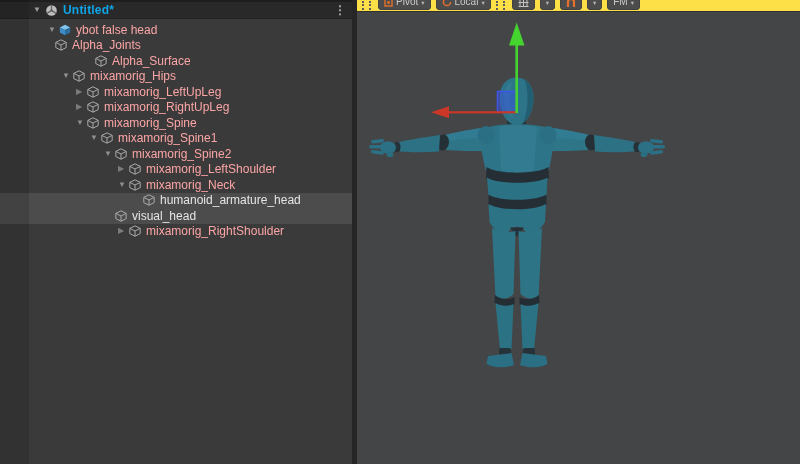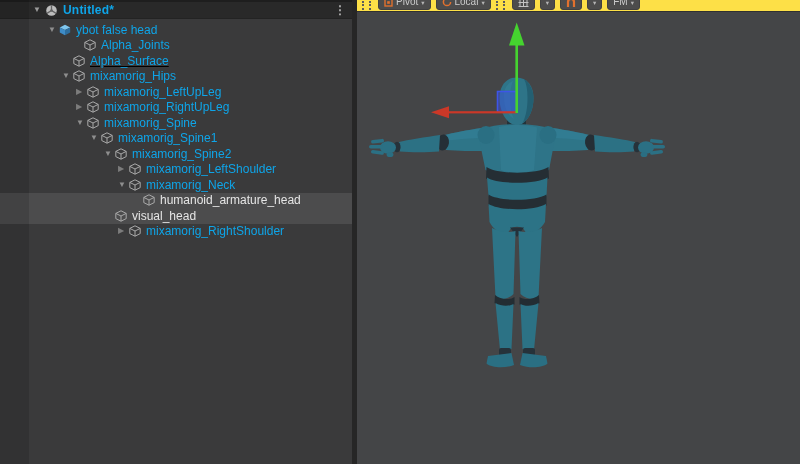--- a/index.html
+++ b/index.html
@@ -29,7 +29,7 @@
   .fold.collapsed{color:#7C7C7C}
   .row-icon{width:13px;height:12px;flex:none;margin-right:4px;display:flex;align-items:center}
   .row-label{line-height:1}
-  .row-label.blue{color:#0ea5e9}
+  .row-label.blue{color:#fca5a5}
   .row-label.white{color:#e5e5e5}
 
   .gutter{position:absolute;left:0;top:0;bottom:0;width:29px;background:rgba(0,0,0,0.12);pointer-events:none}

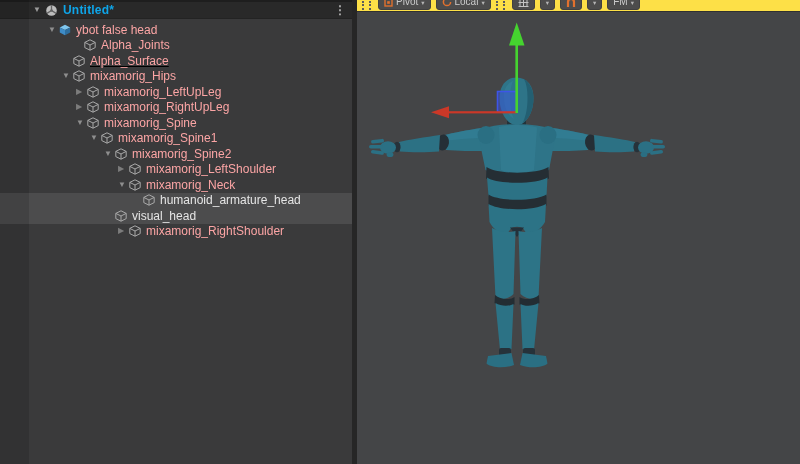--- a/index.html
+++ b/index.html
@@ -87,7 +87,7 @@
           </span>
           <span class="row-label blue">ybot false head</span>
         </div>
-        <div class="tree-row" style="padding-left: 73px;">
+        <div class="tree-row" style="padding-left: 44px;">
           <span class="fold none"></span>
           <span class="row-icon">
             <svg width="12" height="12" viewBox="0 0 12 12">

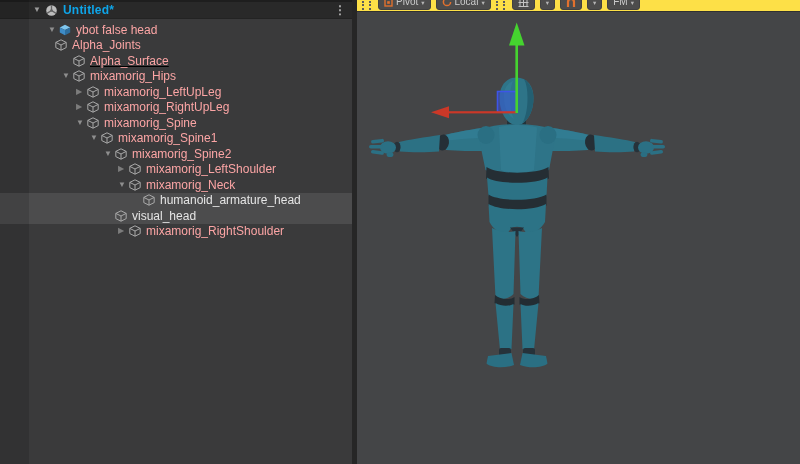--- a/index.html
+++ b/index.html
@@ -97,7 +97,7 @@
           </span>
           <span class="row-label blue">Alpha_Joints</span>
         </div>
-        <div class="tree-row" style="padding-left: 62px; text-decoration: underline;">
+        <div class="tree-row" style="padding-left: 84px;">
           <span class="fold none"></span>
           <span class="row-icon">
             <svg width="12" height="12" viewBox="0 0 12 12">

